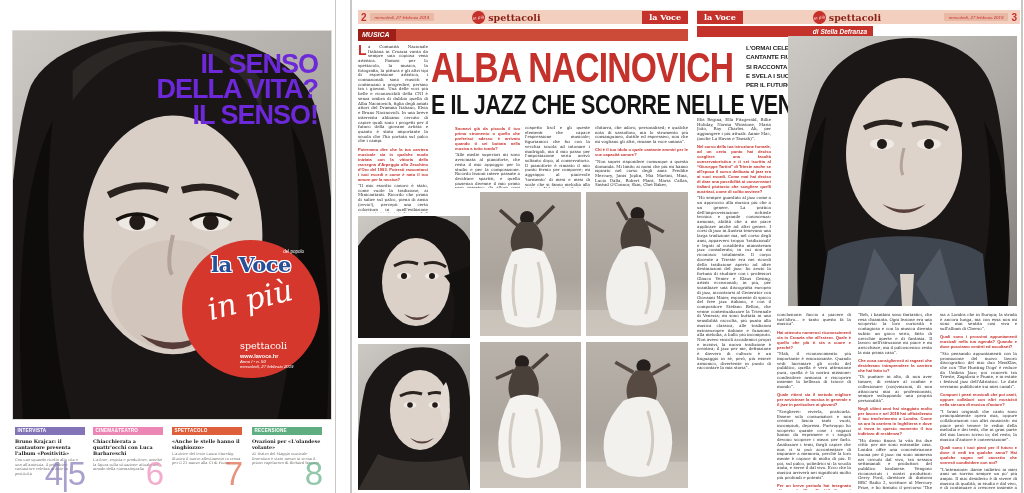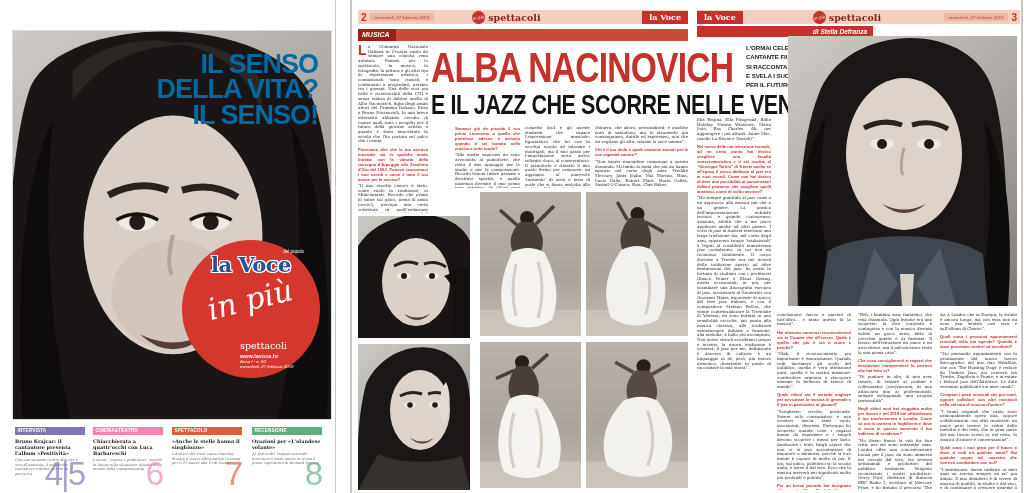--- a/index.html
+++ b/index.html
@@ -28,7 +28,7 @@
   .ph-dance { background:linear-gradient(180deg,#b8b2ab 0%,#aba49c 60%,#c4beb5 100%); }
 
   
-  .cover-headline { text-align:right; color:#0369a1; font-weight:bold;
+  .cover-headline { text-align:right; color:#6d28d9; font-weight:bold;
     font-size:27px; line-height:0.94; letter-spacing:-1px; }
   .badge { border-radius:50%; background:#d6372d; color:#fff; }
   .badge-brand { font-family:"DejaVu Serif", serif; font-weight:bold;

